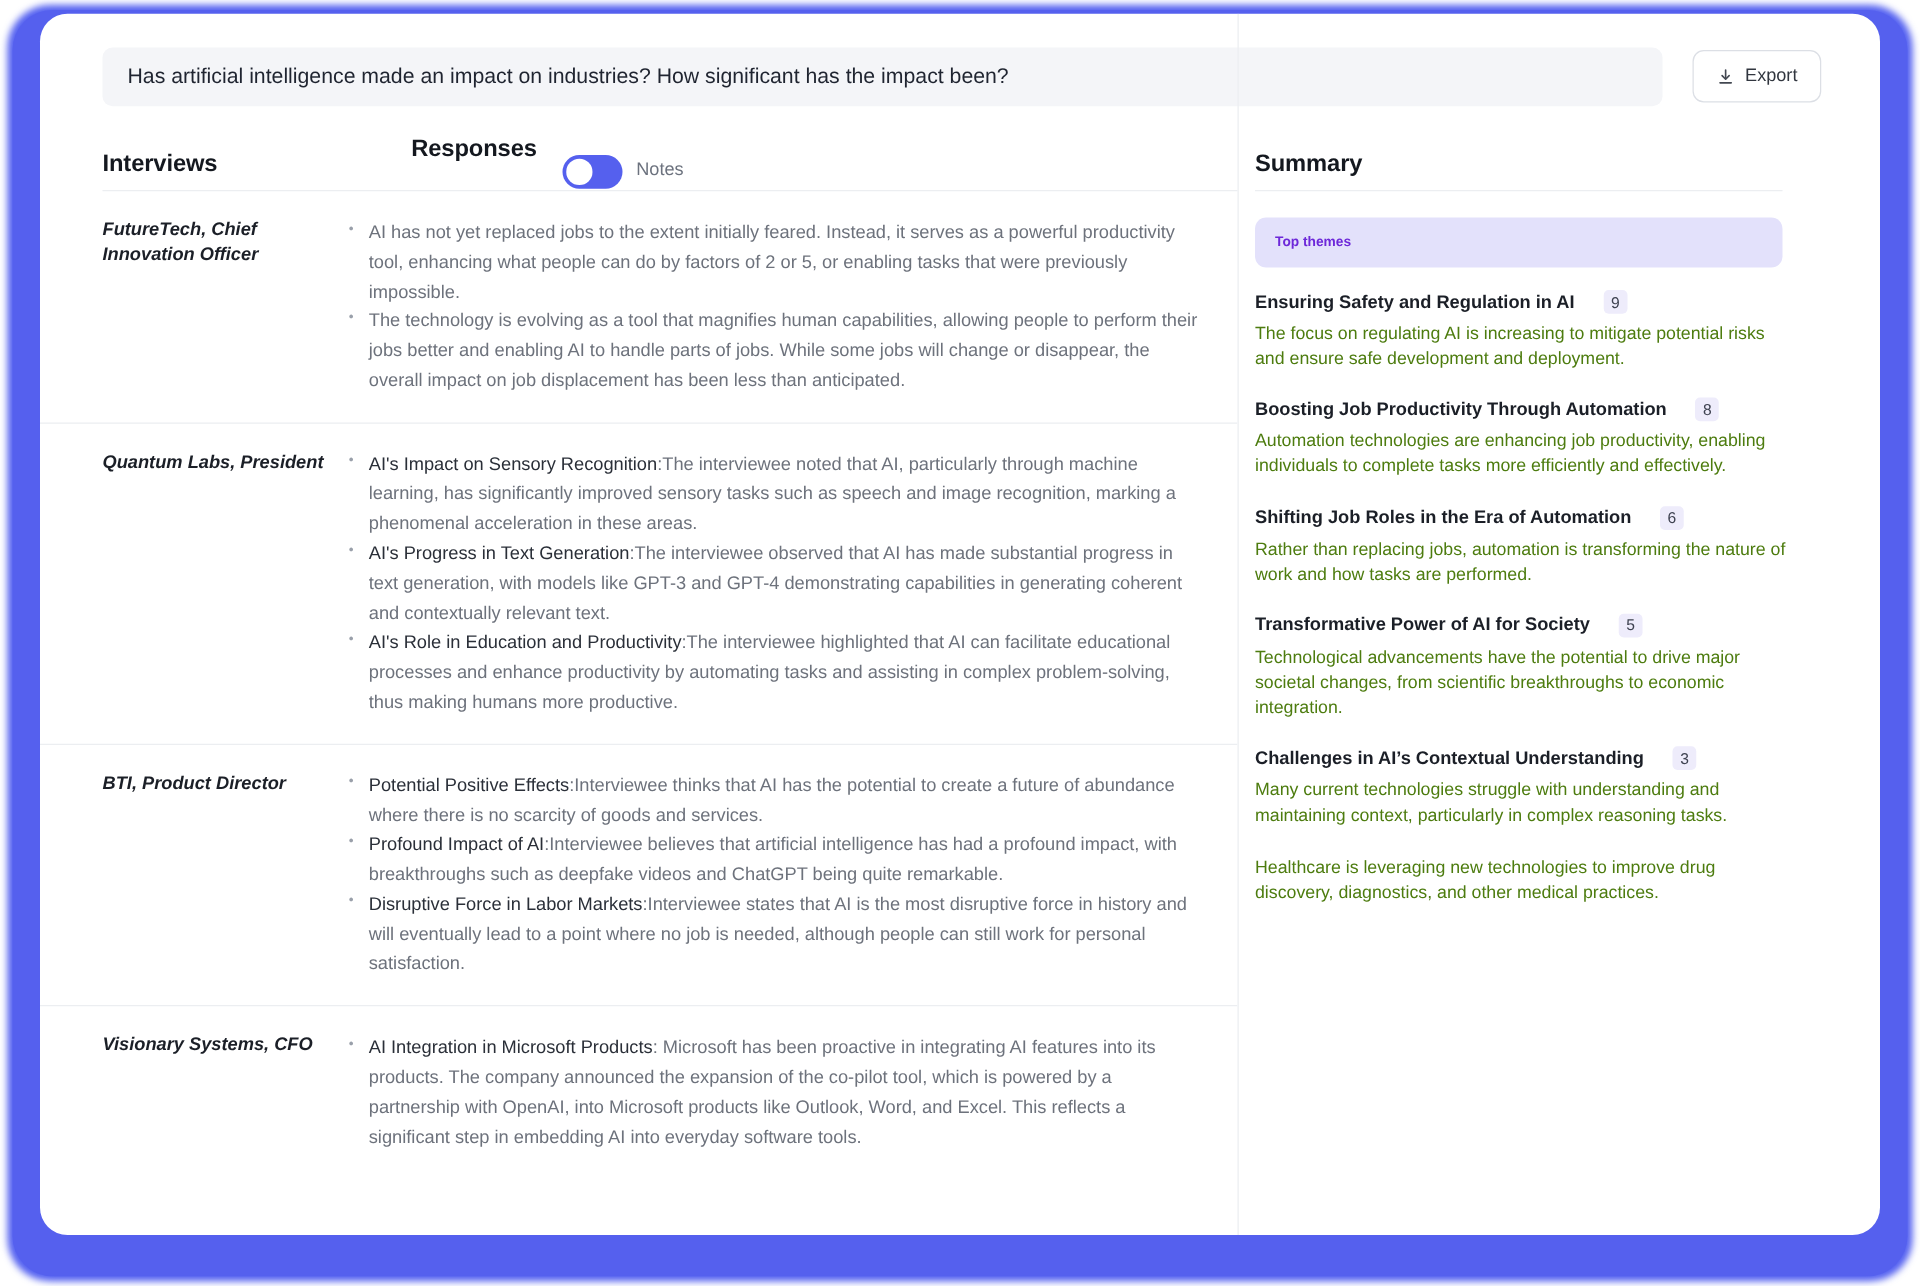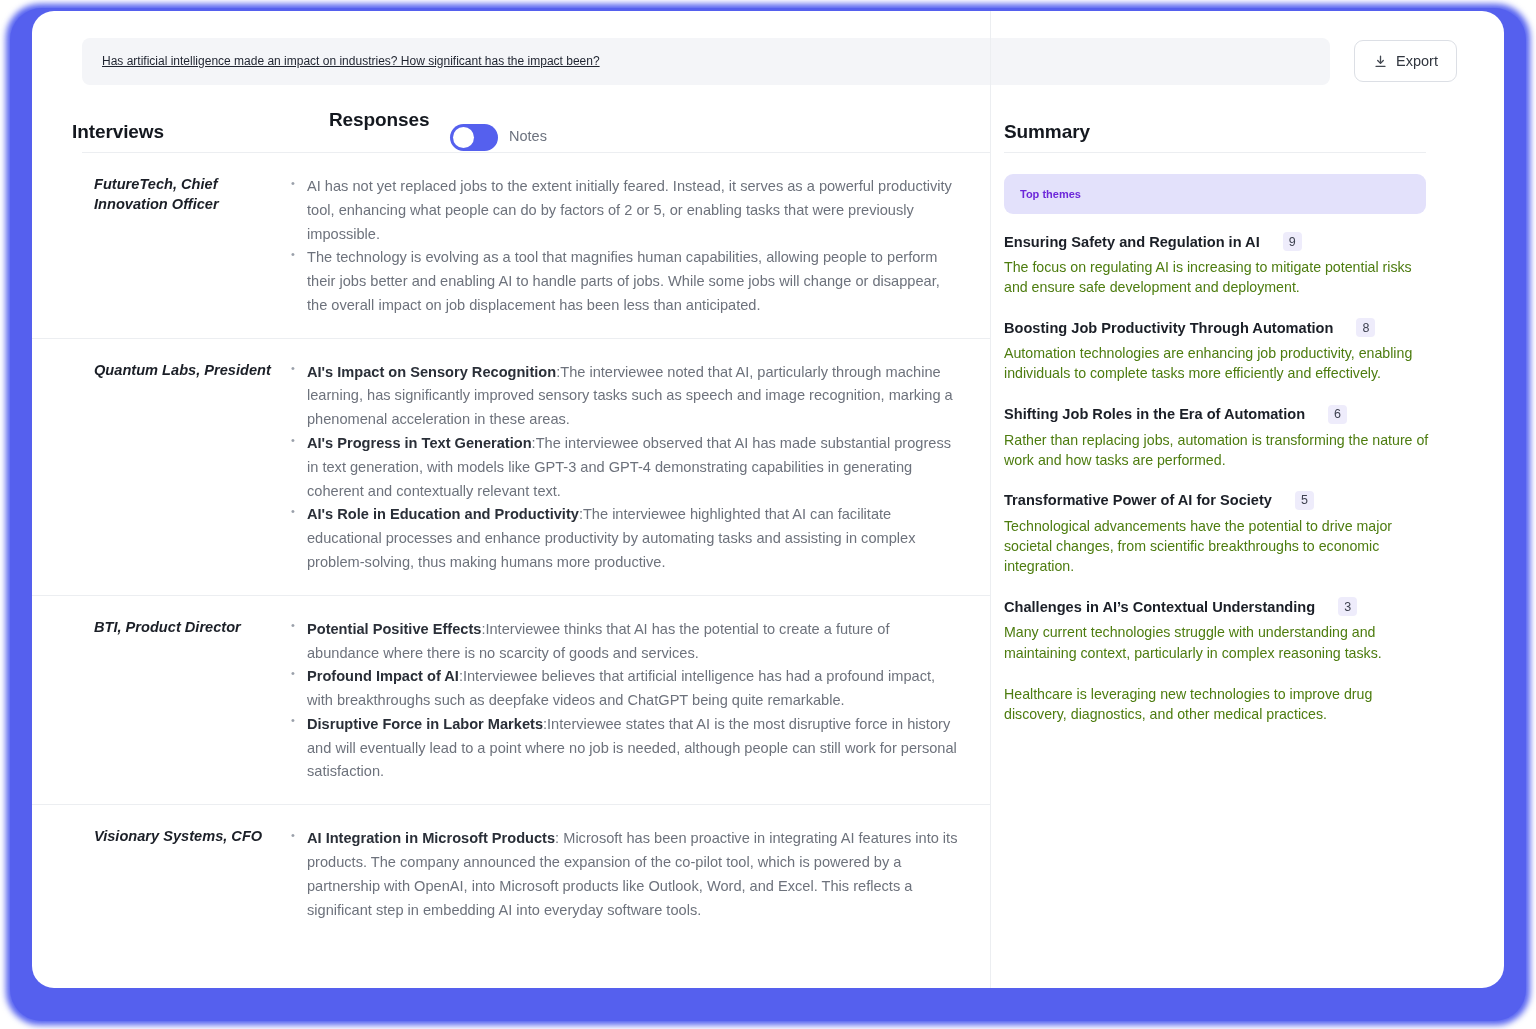--- a/index.html
+++ b/index.html
@@ -56,10 +56,9 @@
     padding: 0 20px;
   }
   .question-text {
-    font-size: 12px;
+    font-size: 17px;
     color: #1f2430;
     line-height: 1.3;
-    text-decoration: underline;
   }
   .export-btn {
     position: absolute;

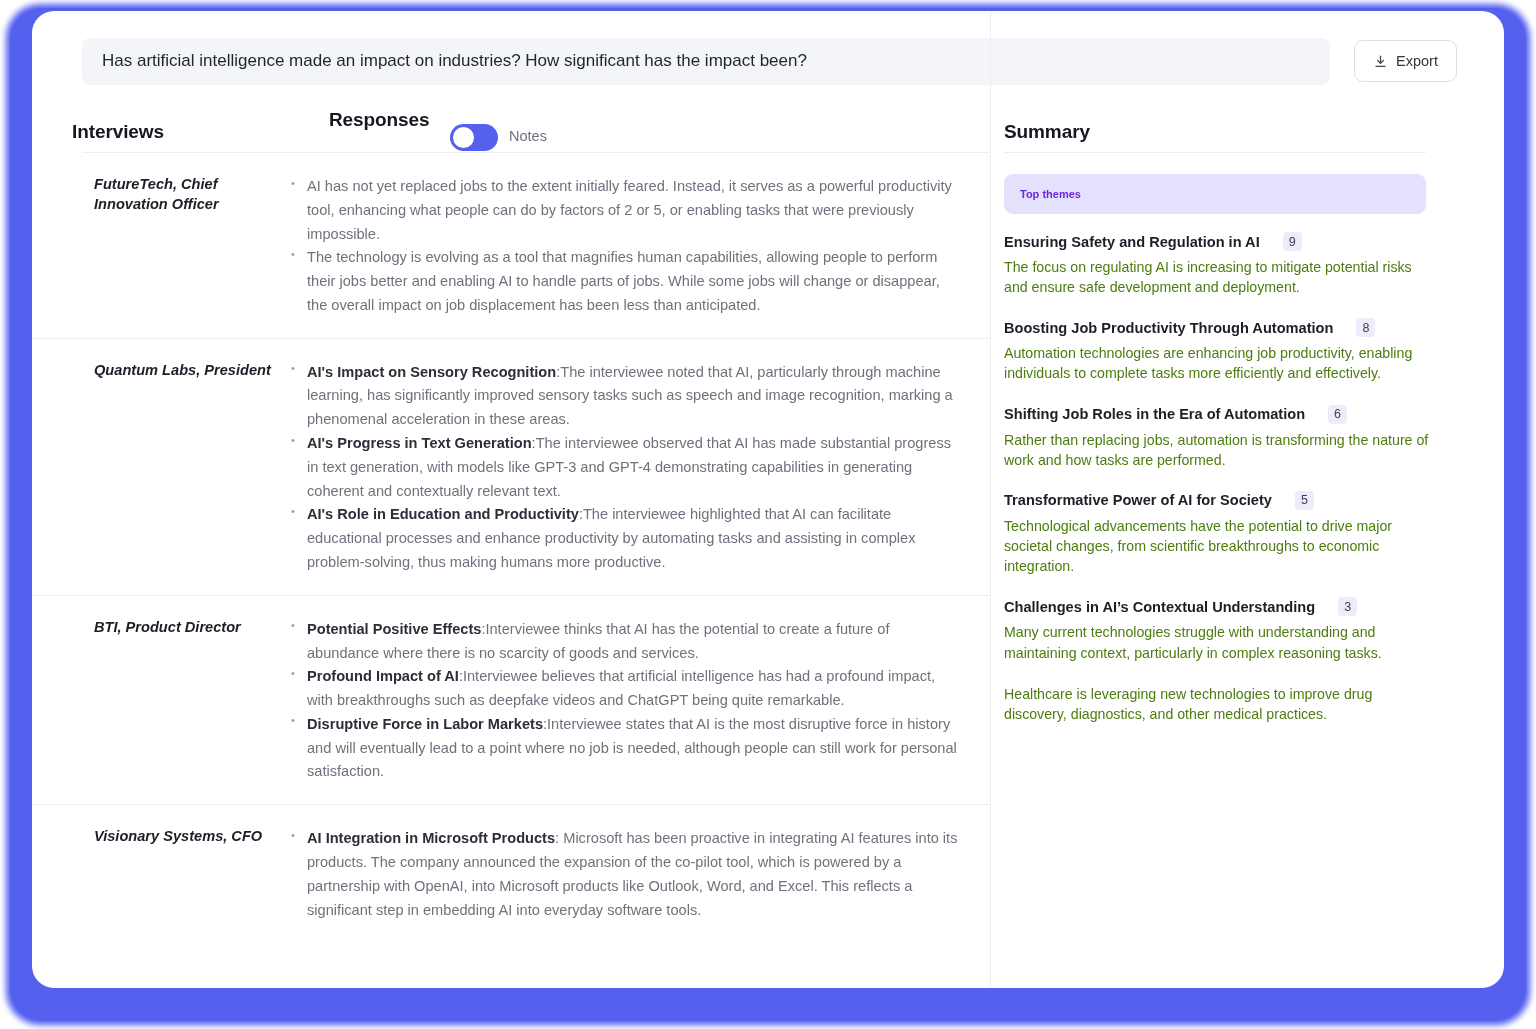--- a/index.html
+++ b/index.html
@@ -88,7 +88,7 @@
     color: #14181f;
     letter-spacing: -0.1px;
   }
-  #hdr-interviews { left: 40px; top: 24px; text-align: center; }
+  #hdr-interviews { left: 50px; top: 24px; text-align: center; }
   #hdr-responses  { left: 297px; top: 12px; }
   #hdr-summary    { left: 972px; top: 24px; }
 

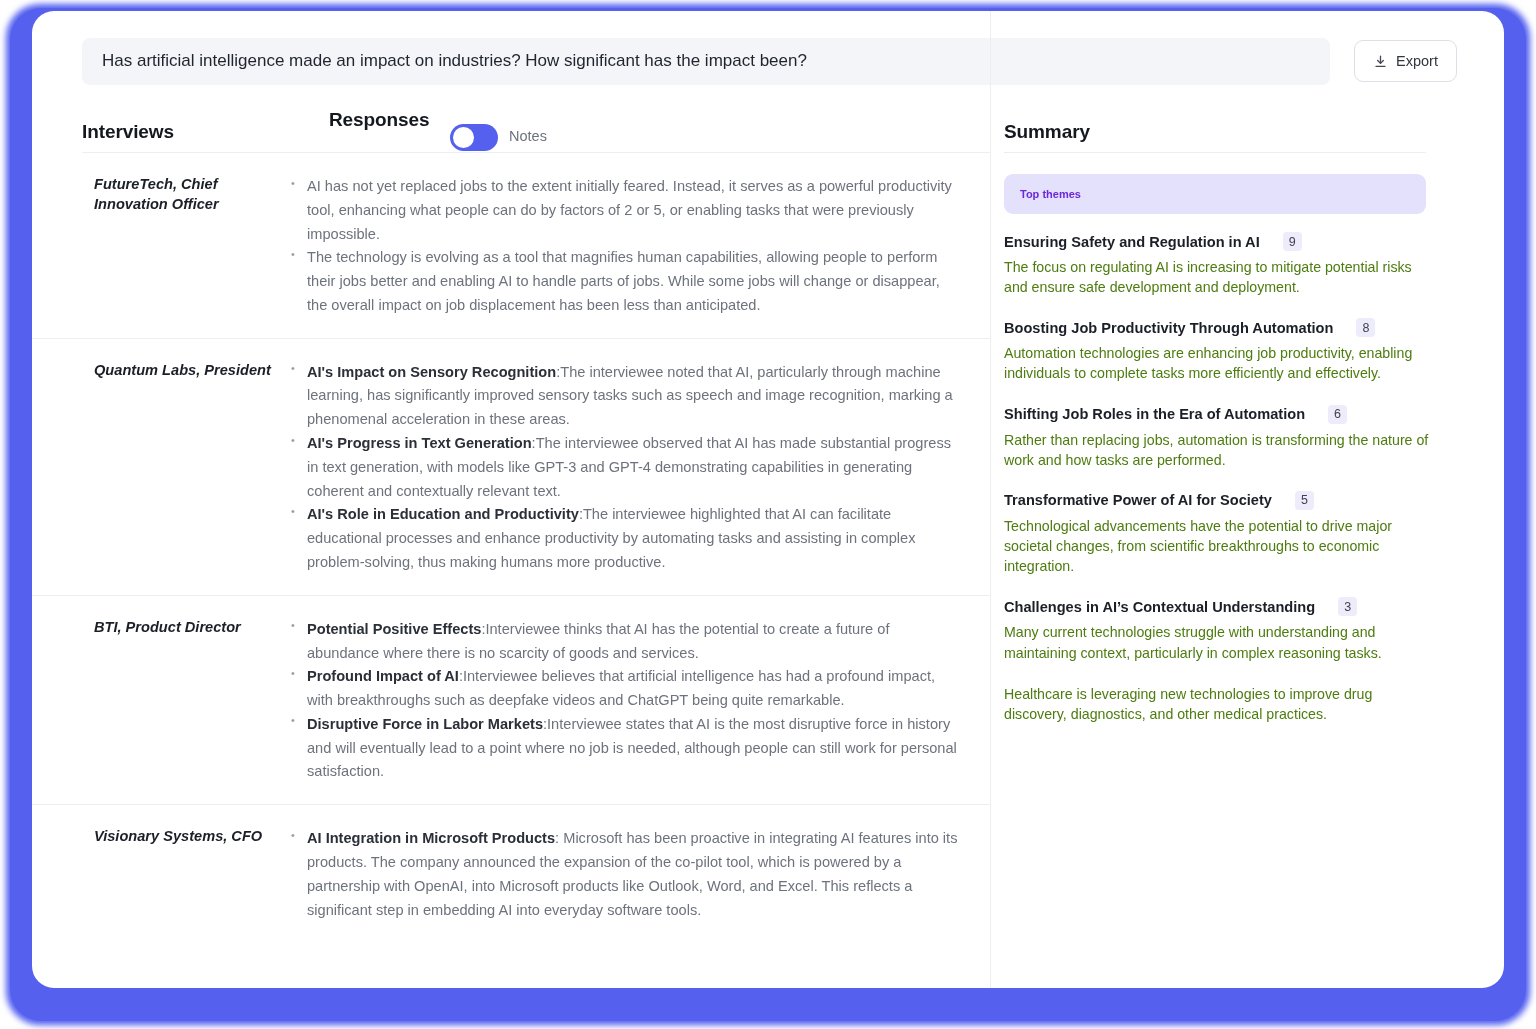--- a/index.html
+++ b/index.html
@@ -147,7 +147,7 @@
   .irow {
     position: relative;
     display: flex;
-    padding: 22px 0 20px 12px;
+    padding: 22px 0 20px 0;
     border-bottom: 1px solid #eceef1;
   }
   .irow:last-child { border-bottom: none; }

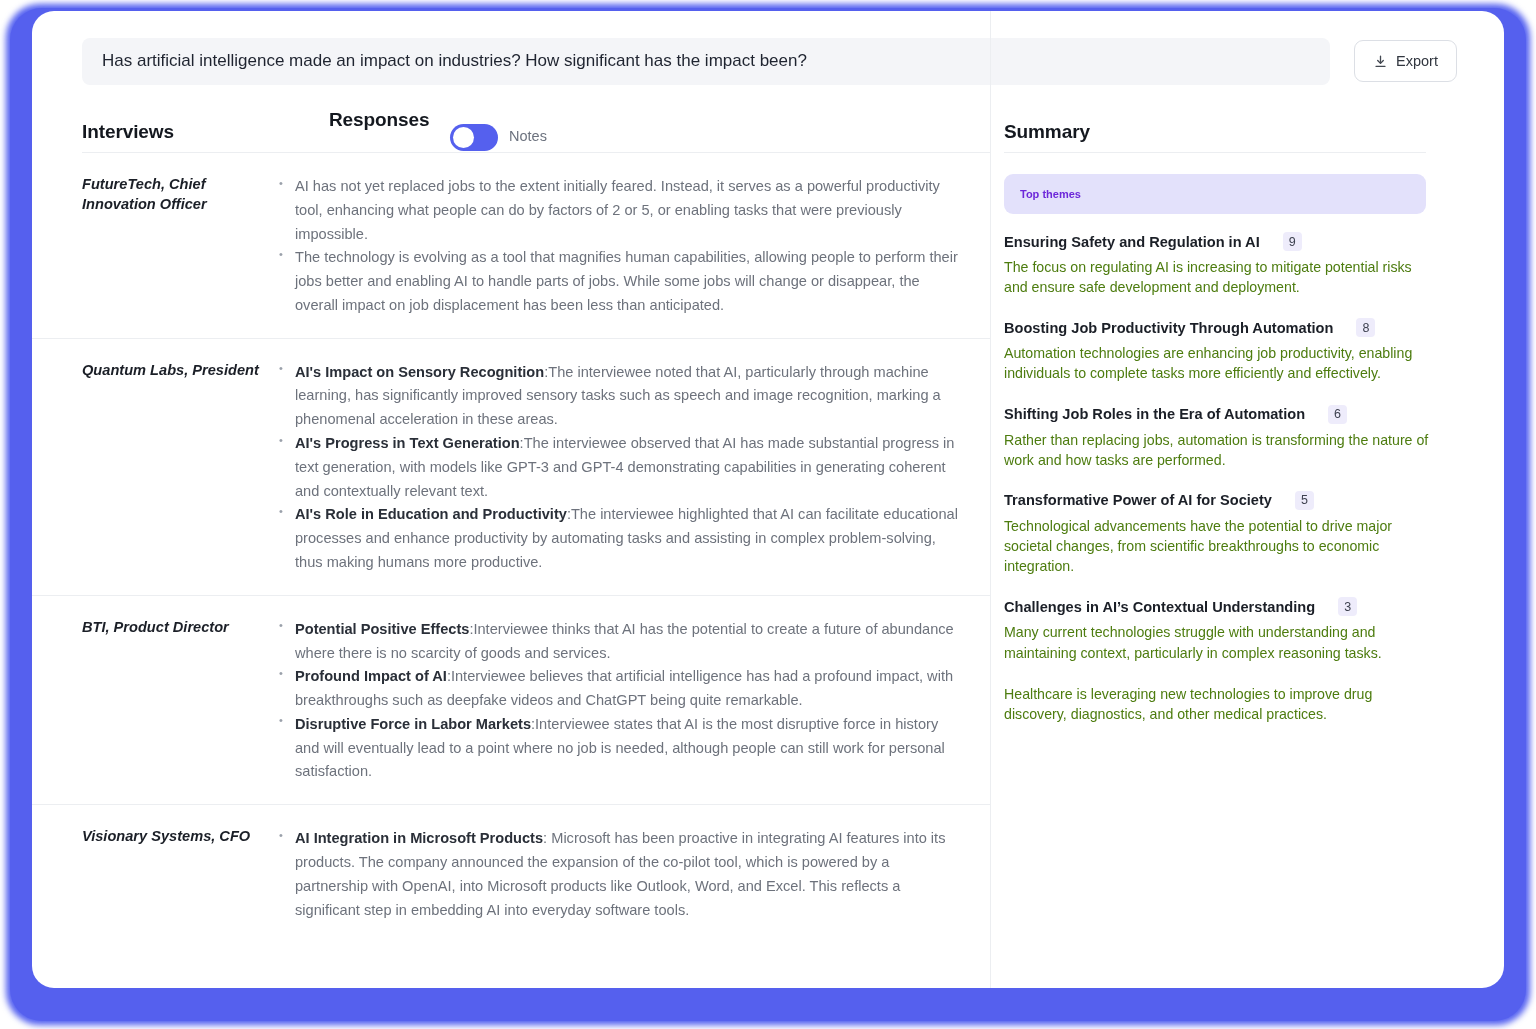--- a/index.html
+++ b/index.html
@@ -181,7 +181,7 @@
     color: #9aa0aa;
     line-height: 1.63;
   }
-  .blt b { color: #2a2f38; font-weight: bold; }
+  .blt b { color: #2a2f38; font-weight: normal; }
 
   
   .scroll-track {

